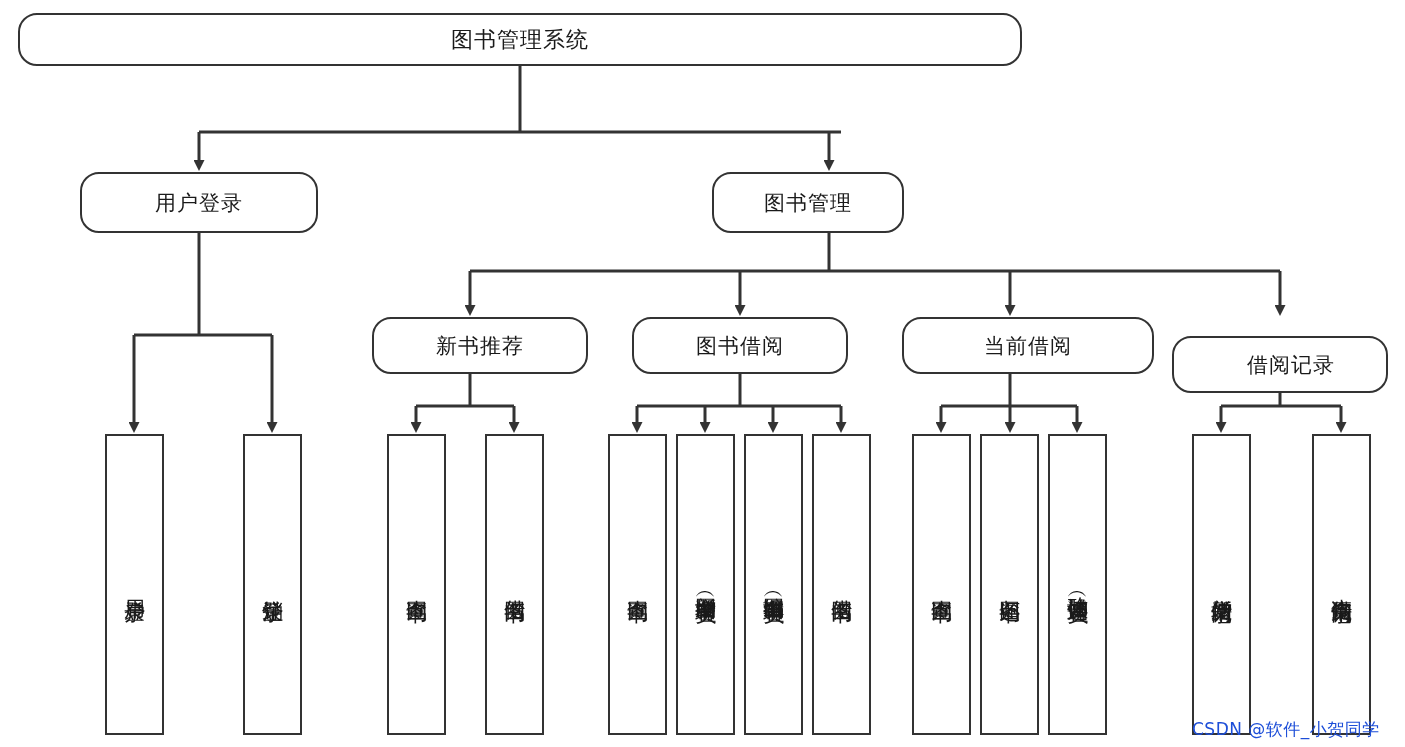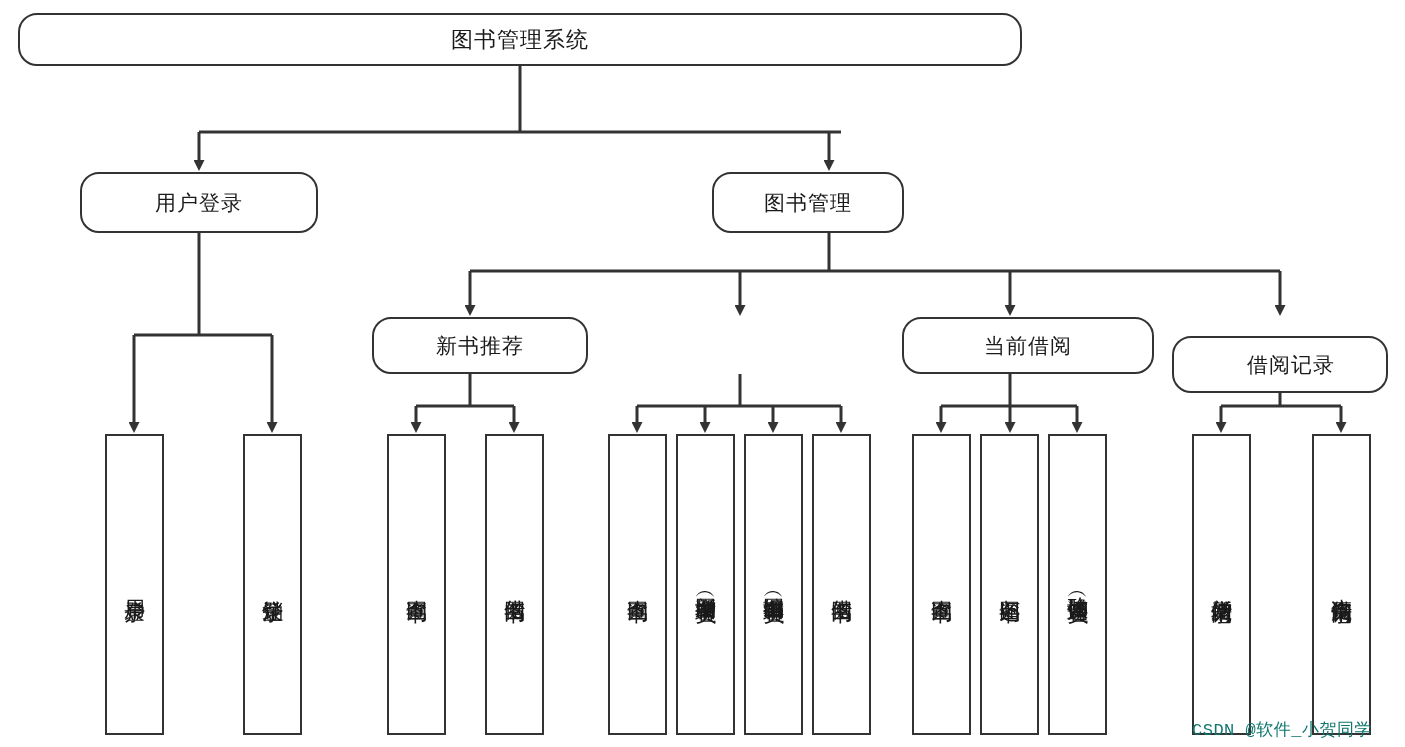--- a/index.html
+++ b/index.html
@@ -153,6 +153,9 @@
   <div class="node horiz" style="left:372px; top:317px; width:216px; height:57px;">
     <span>新书推荐</span>
   </div>
+  <div class="node horiz" style="left:632px; top:317px; width:216px; height:57px;">
+    <span>图书借阅</span>
+  </div>
   <div class="node horiz" style="left:902px; top:317px; width:252px; height:57px;">
     <span>当前借阅</span>
   </div>

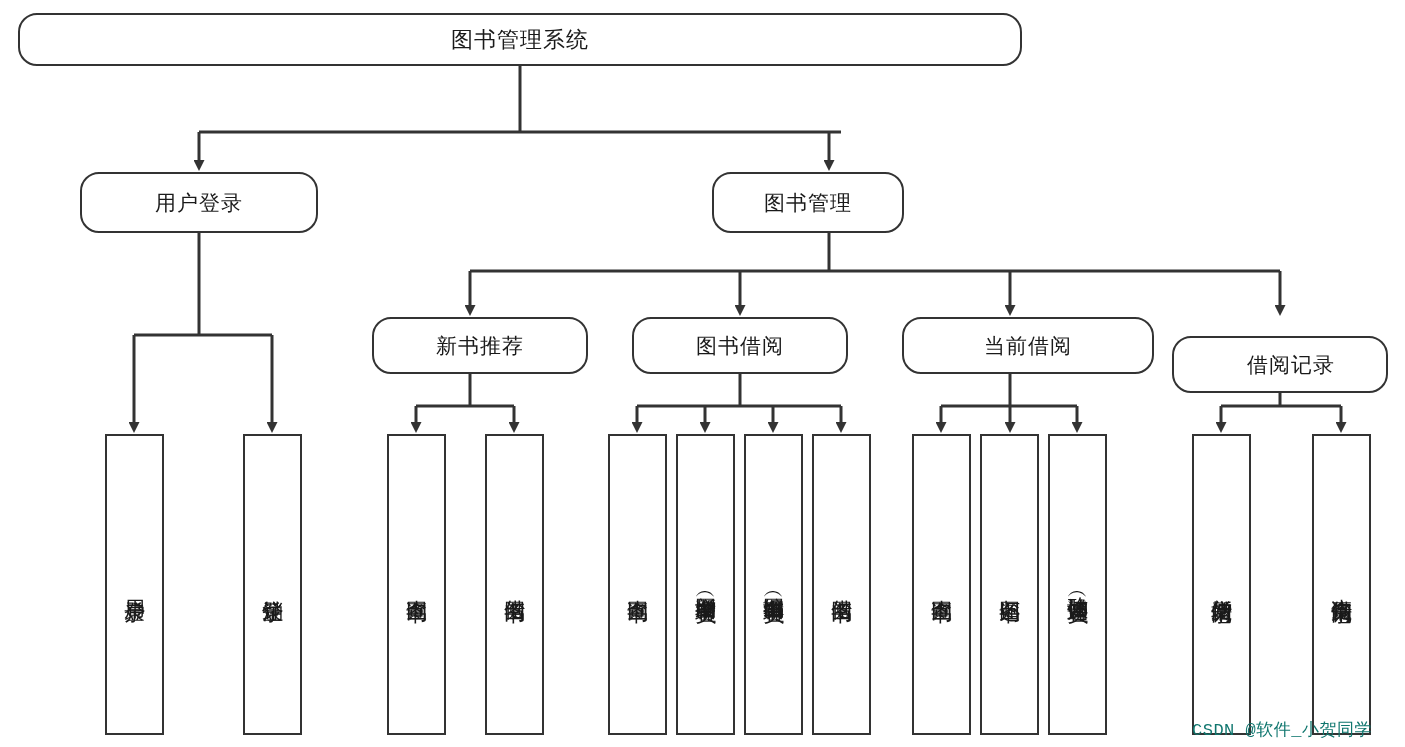--- a/index.html
+++ b/index.html
@@ -64,12 +64,11 @@
   }
   .watermark {
     position: absolute;
-    color: #0f766e;
+    color: #1d4ed8;
     font-size: 17px;
     letter-spacing: 0.5px;
     white-space: nowrap;
     user-select: none;
-    font-family: Liberation Mono, monospace;
   }
 </style>
 </head>

